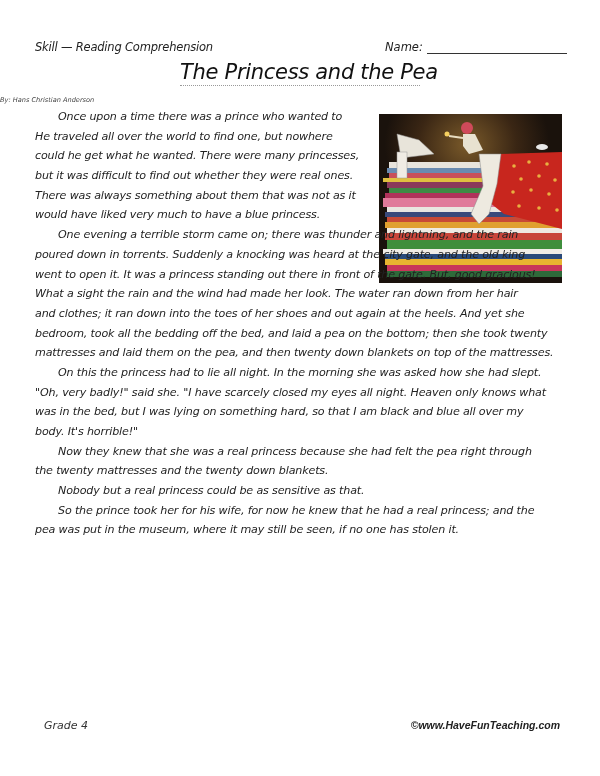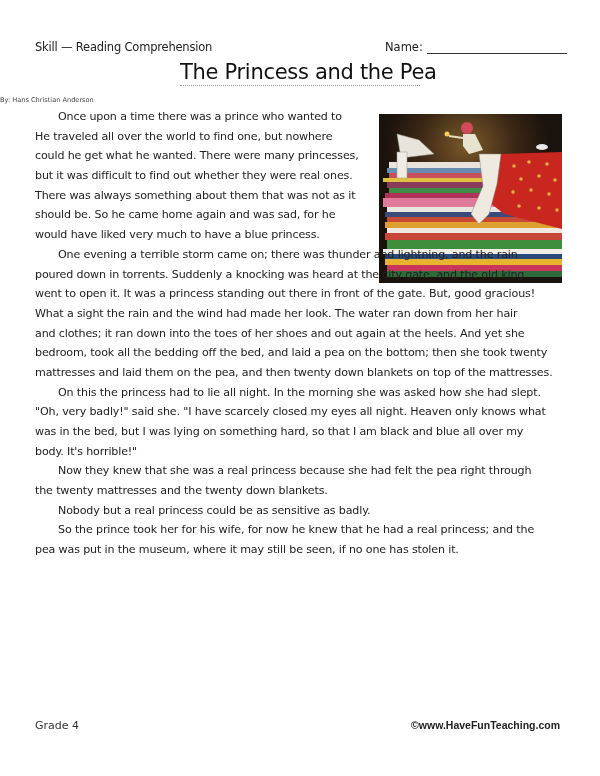--- a/index.html
+++ b/index.html
@@ -7,7 +7,7 @@
       width: 600px; height: 776px; background: #ffffff; position: relative; overflow: hidden;
       font-family: "DejaVu Sans", sans-serif; color: #222;
     }
-    .page { position: absolute; left: 0; top: 0; width: 600px; height: 776px; }
+    .page { position: absolute; left: 0; top: 0; width: 600px; height: 776px; font-style: italic; }
     .hdr-skill { position: absolute; left: 35px; top: 40px; font-size: 11.5px; letter-spacing: -0.2px; color: #222; }
     .hdr-name { position: absolute; left: 385px; top: 40px; font-size: 11.5px; color: #222; display: flex; align-items: flex-end; }
     .hdr-name .line { display: inline-block; width: 140px; border-bottom: 1px solid #333; margin-left: 4px; height: 11px; }

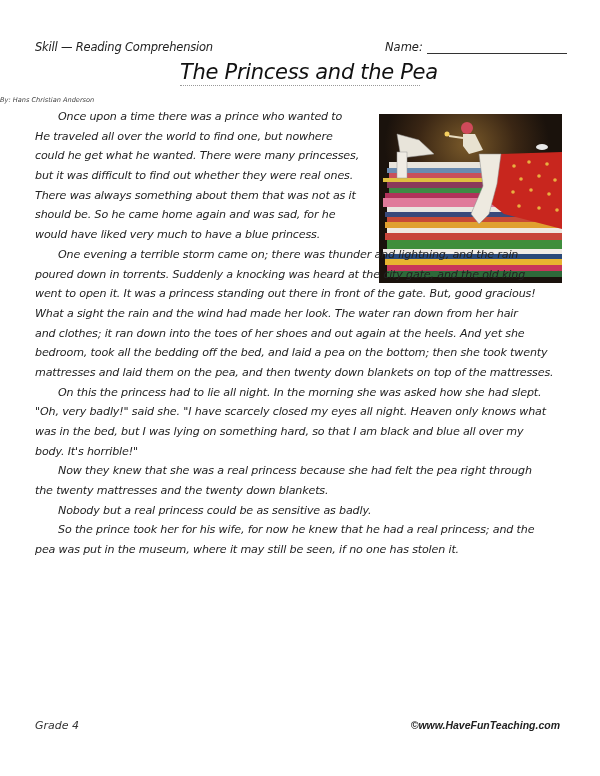--- a/index.html
+++ b/index.html
@@ -108,7 +108,6 @@
     <div class="line-row">could he get what he wanted. There were many princesses,</div>
     <div class="line-row">but it was difficult to find out whether they were real ones.</div>
     <div class="line-row">There was always something about them that was not as it</div>
-    <div class="line-row">should be. So he came home again and was sad, for he</div>
     <div class="line-row">would have liked very much to have a blue princess.</div>
     <div class="line-row indent">One evening a terrible storm came on; there was thunder and lightning, and the rain</div>
     <div class="line-row">poured down in torrents. Suddenly a knocking was heard at the city gate, and the old king</div>

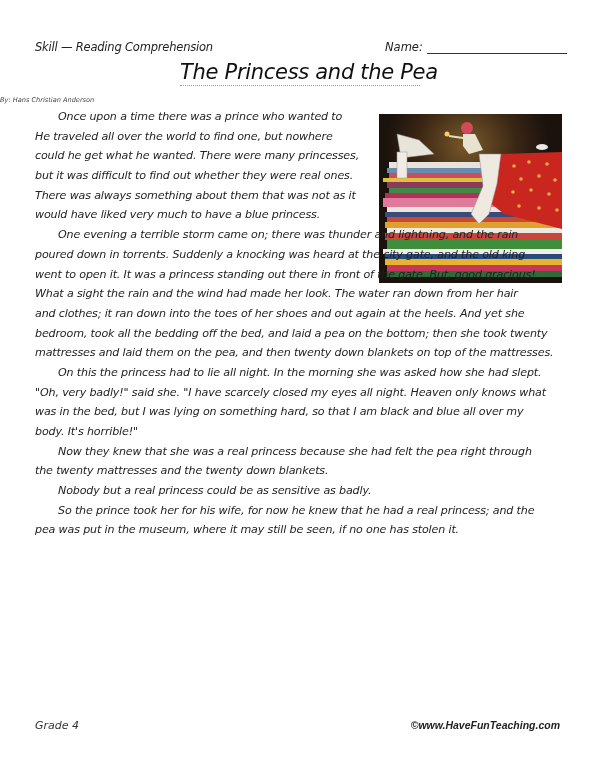--- a/index.html
+++ b/index.html
@@ -122,7 +122,7 @@
     <div class="line-row">body. It's horrible!"</div>
     <div class="line-row indent">Now they knew that she was a real princess because she had felt the pea right through</div>
     <div class="line-row">the twenty mattresses and the twenty down blankets.</div>
-    <div class="line-row indent">Nobody but a real princess could be as sensitive as badly.</div>
+    <div class="line-row indent">Nobody but a real princess could be as sensitive as that.</div>
     <div class="line-row indent">So the prince took her for his wife, for now he knew that he had a real princess; and the</div>
     <div class="line-row">pea was put in the museum, where it may still be seen, if no one has stolen it.</div>
   </div>

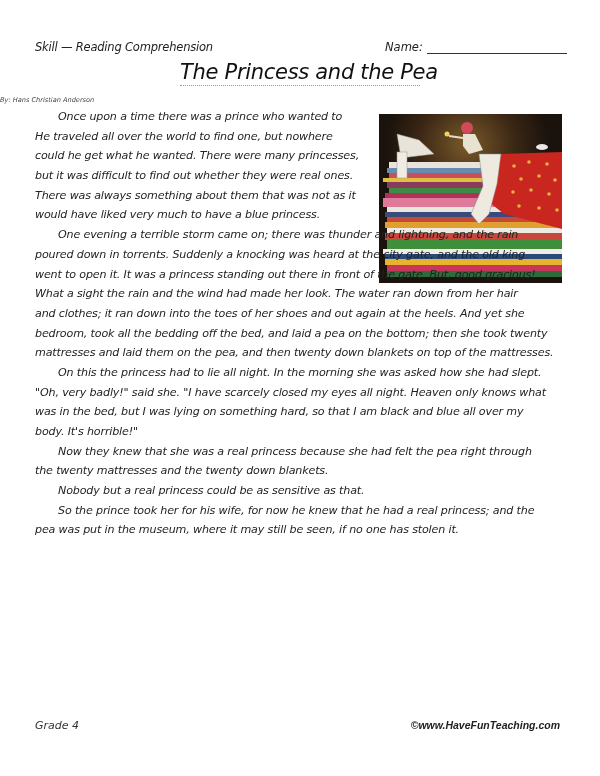--- a/index.html
+++ b/index.html
@@ -24,7 +24,7 @@
     .body { position: absolute; left: 35px; top: 107px; width: 532px; font-size: 11.1px; line-height: 19.7px; color: #222; letter-spacing: -0.15px; }
     .line-row { white-space: nowrap; height: 19.7px; }
     .indent { padding-left: 23px; }
-    .footer-grade { position: absolute; left: 35px; top: 719px; font-size: 11px; color: #333; }
+    .footer-grade { position: absolute; left: 44px; top: 719px; font-size: 11px; color: #333; }
     .footer-copy { position: absolute; right: 40px; top: 719px; font-size: 10.5px; font-weight: bold; color: #222; font-family: "Liberation Sans", sans-serif; }
   </style>
 </head>

